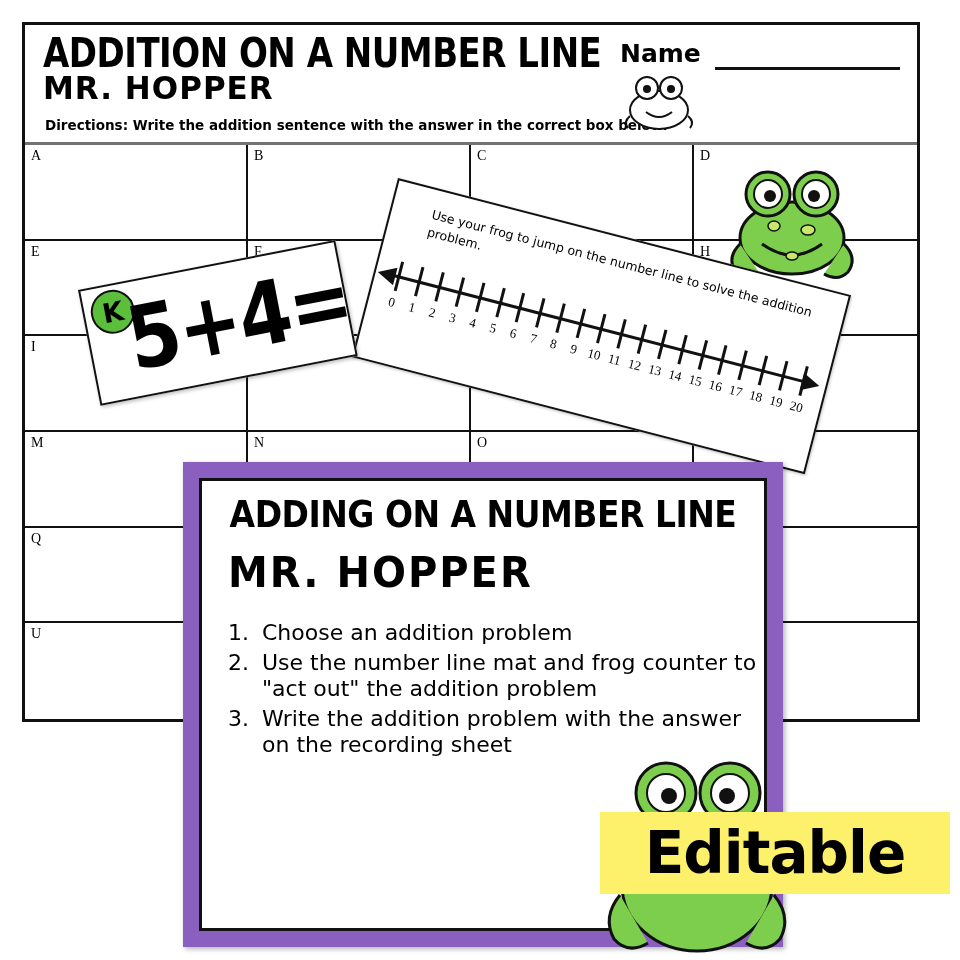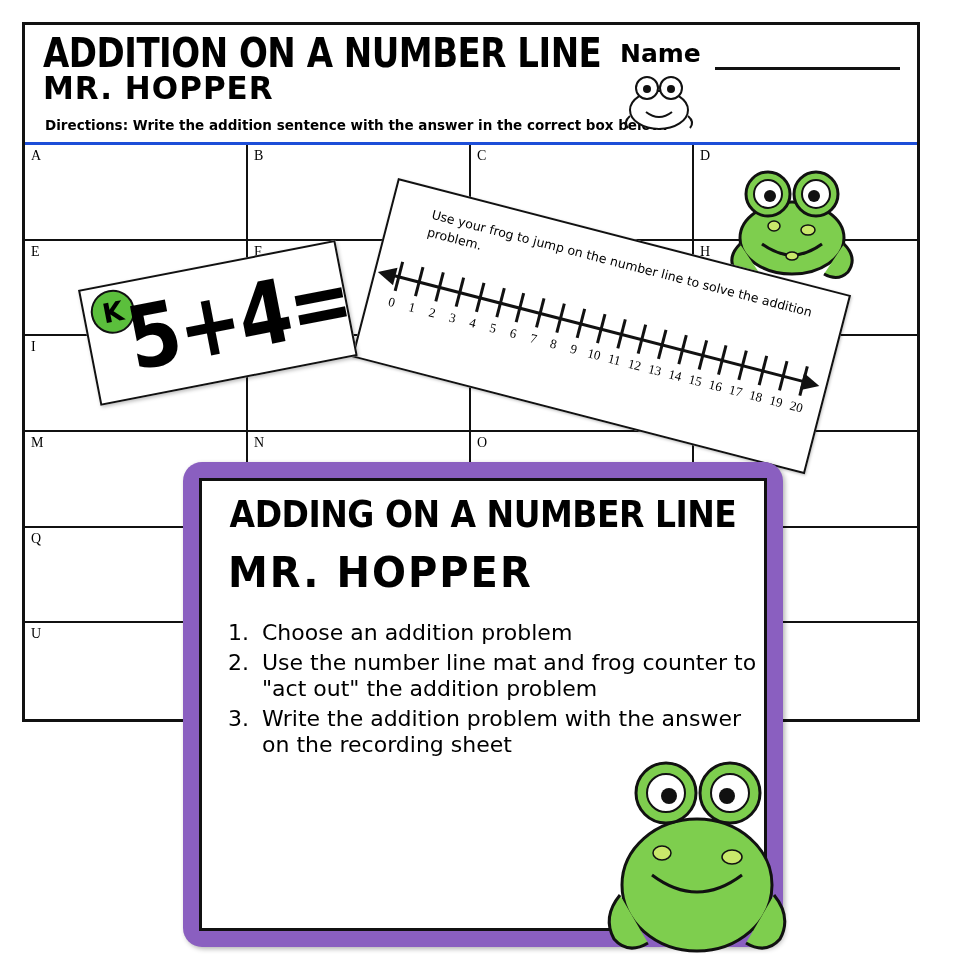--- a/index.html
+++ b/index.html
@@ -30,7 +30,7 @@
   .ws-header {
     position: relative;
     height: 120px;
-    border-bottom: 3px solid #1d4ed8;
+    border-bottom: 3px solid #737373;
     box-sizing: border-box;
   }
   .ws-title {

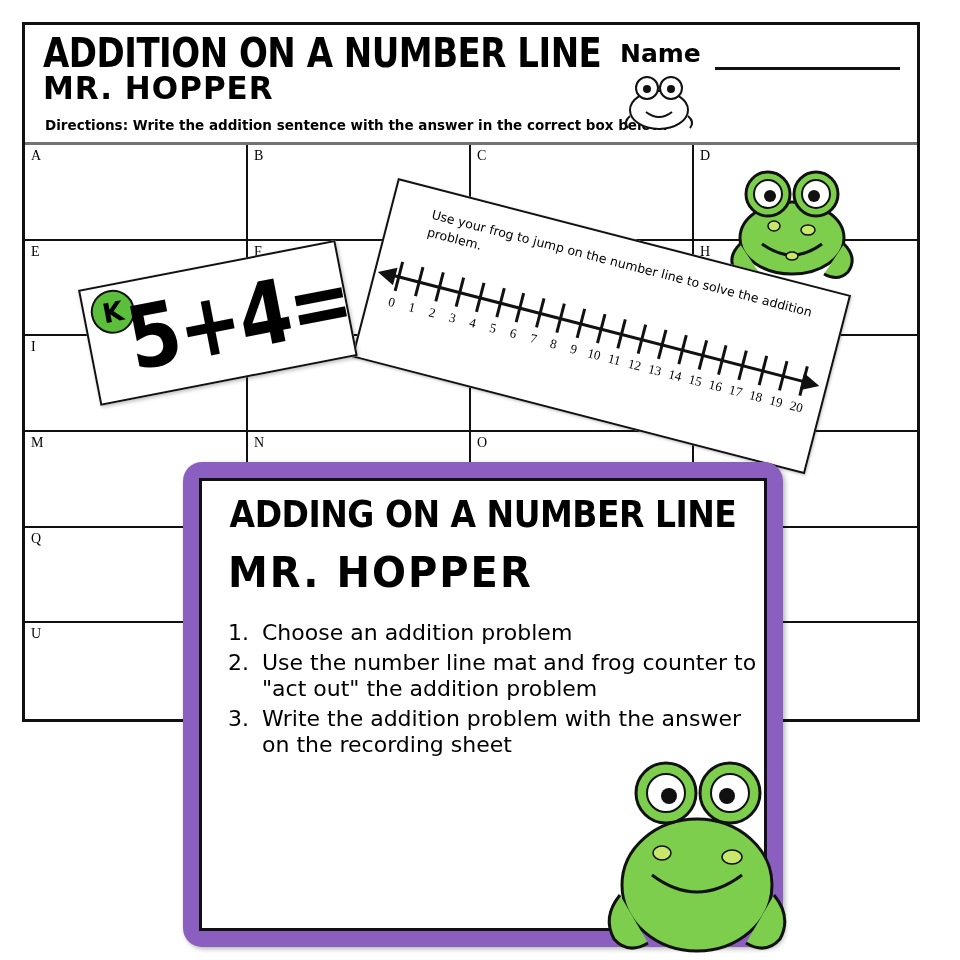--- a/index.html
+++ b/index.html
@@ -251,7 +251,6 @@
     box-sizing: border-box;
     padding: 16px;
     box-shadow: 2px 2px 5px rgba(0,0,0,0.3);
-    border-radius: 19px;
   }
   .poster-inner {
     position: relative;

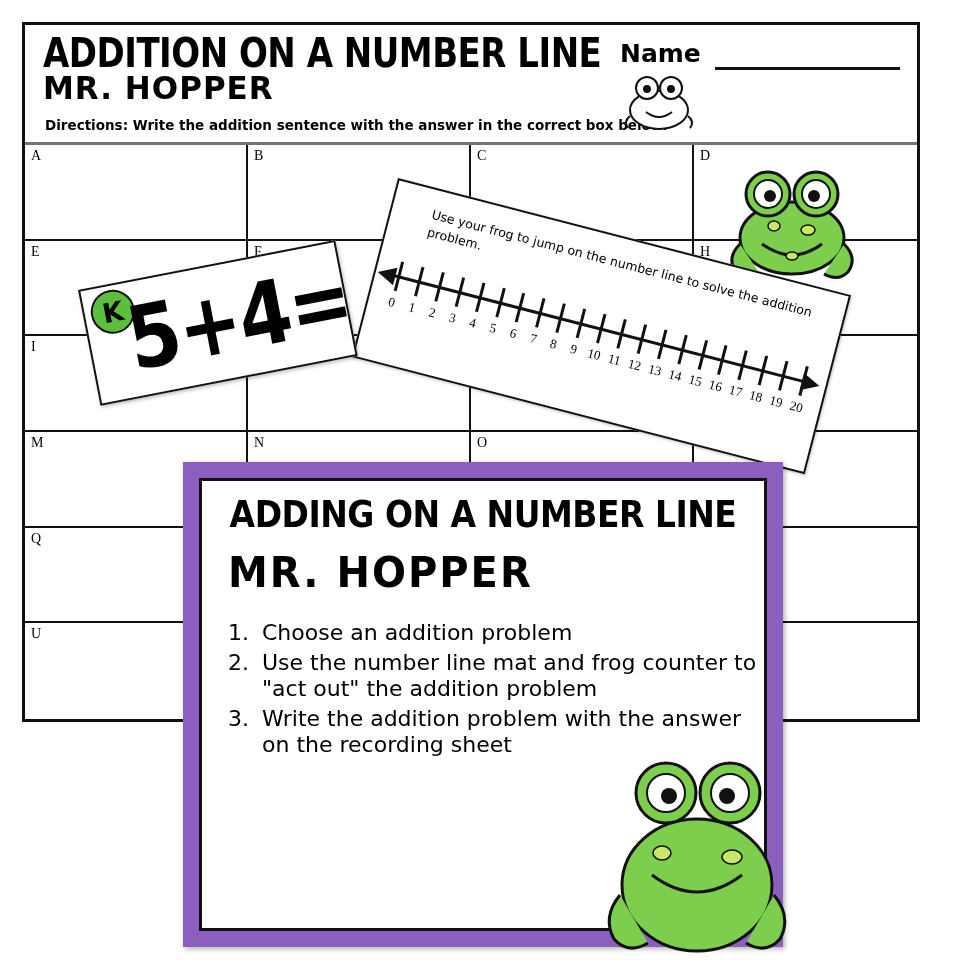--- a/index.html
+++ b/index.html
@@ -532,6 +532,9 @@
     <path d="M174 150 q18 22 6 44 q-14 16 -34 4" fill="#7ece4e" stroke="#111" stroke-width="3"></path>
   </svg>
 
+  <div class="editable-banner">
+    <span>Editable</span>
+  </div>
 
 </div>
 

